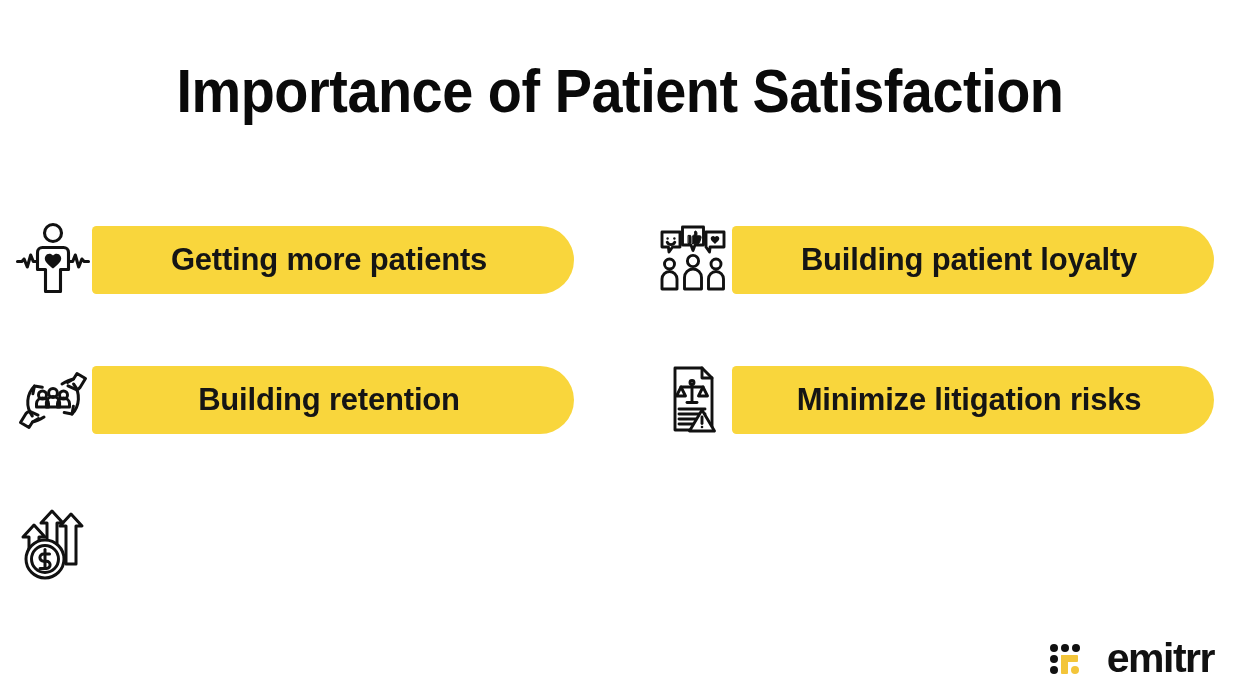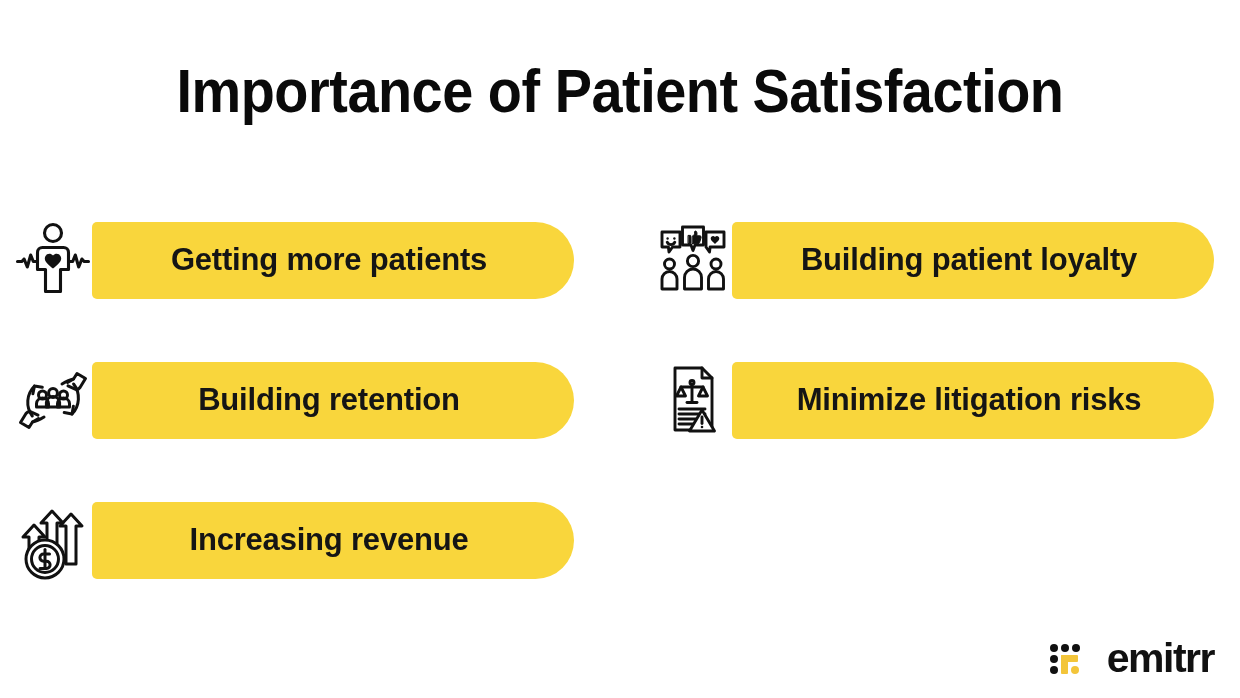--- a/index.html
+++ b/index.html
@@ -75,7 +75,7 @@
 
   .pill {
     position: relative;
-    height: 77px;
+    height: 68px;
     flex: 1 1 auto;
     background: #F9D63C;
     border-radius: 6px 46px 46px 6px;

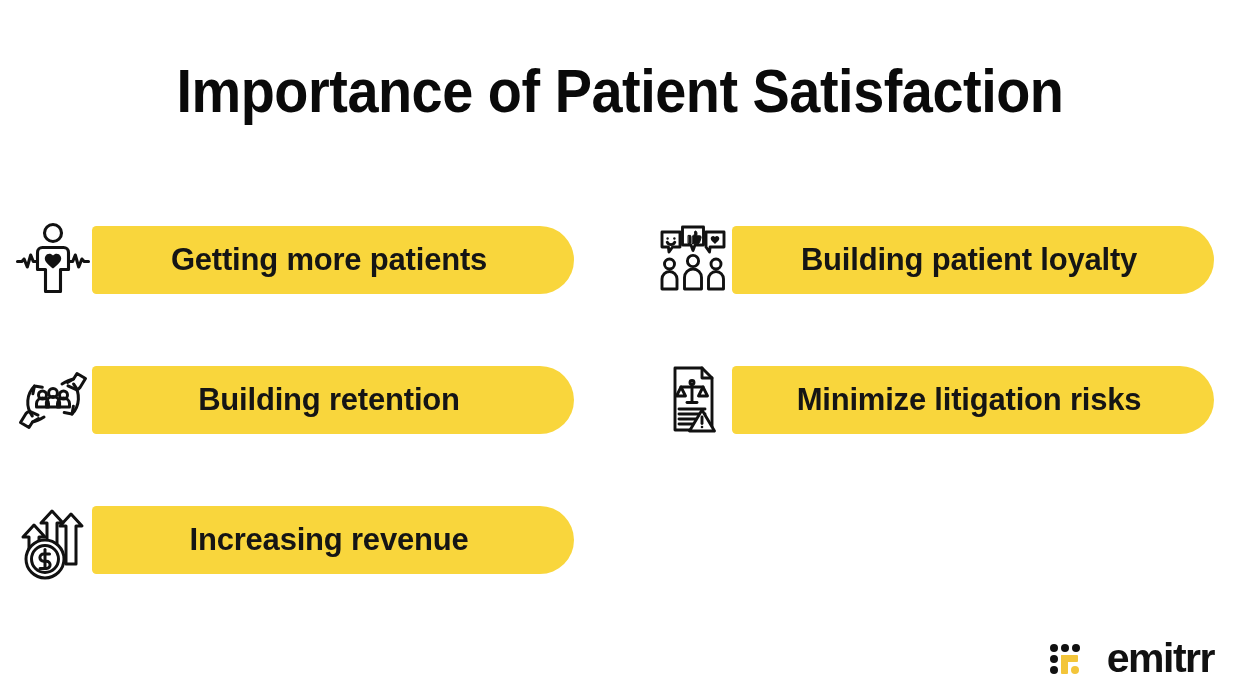--- a/index.html
+++ b/index.html
@@ -217,9 +217,6 @@
           <path d="M34.5 56 h-6 a3.6 3.6 0 0 0 0 7.2 h3 a3.6 3.6 0 0 1 0 7.2 h-6.5"></path>
         </svg>
       </div>
-      <div class="pill">
-        <span class="pill-label">Increasing revenue</span>
-      </div>
     </div>
   </div>
 

